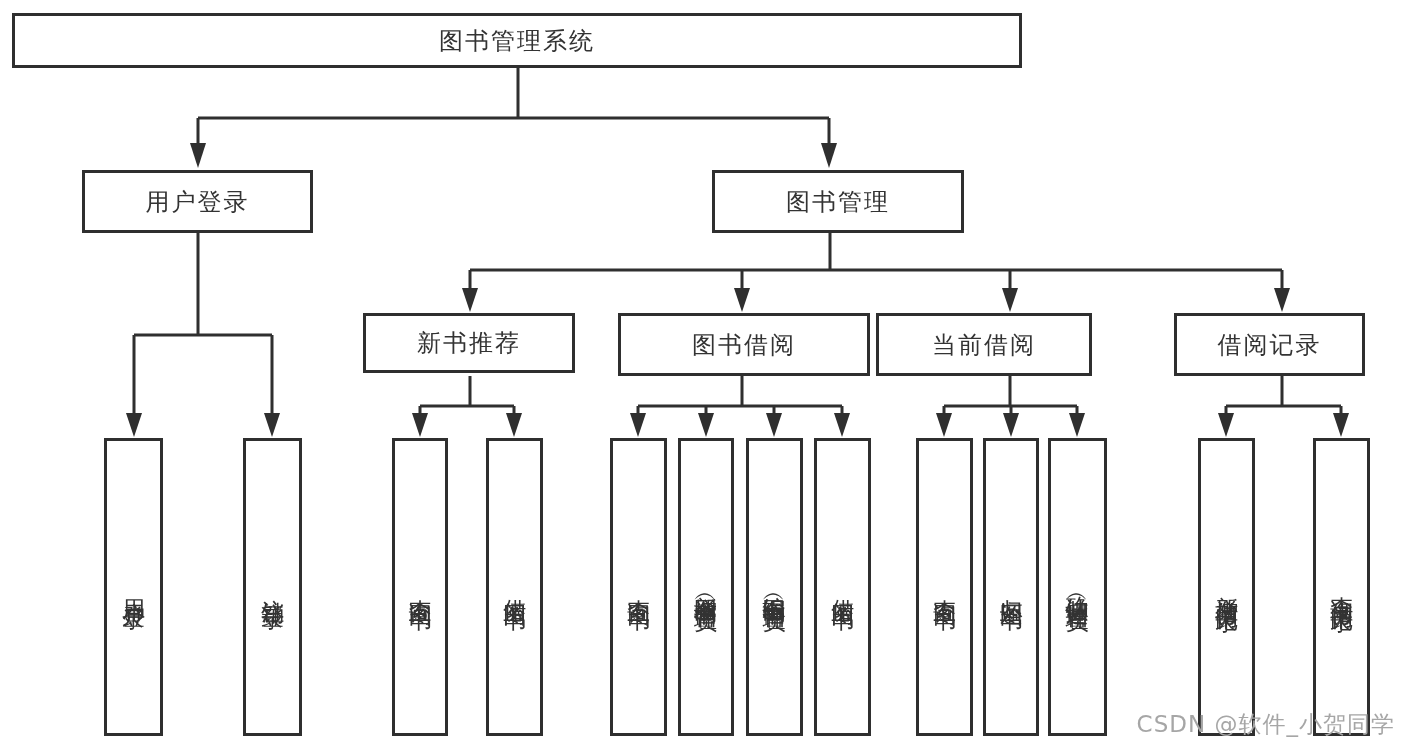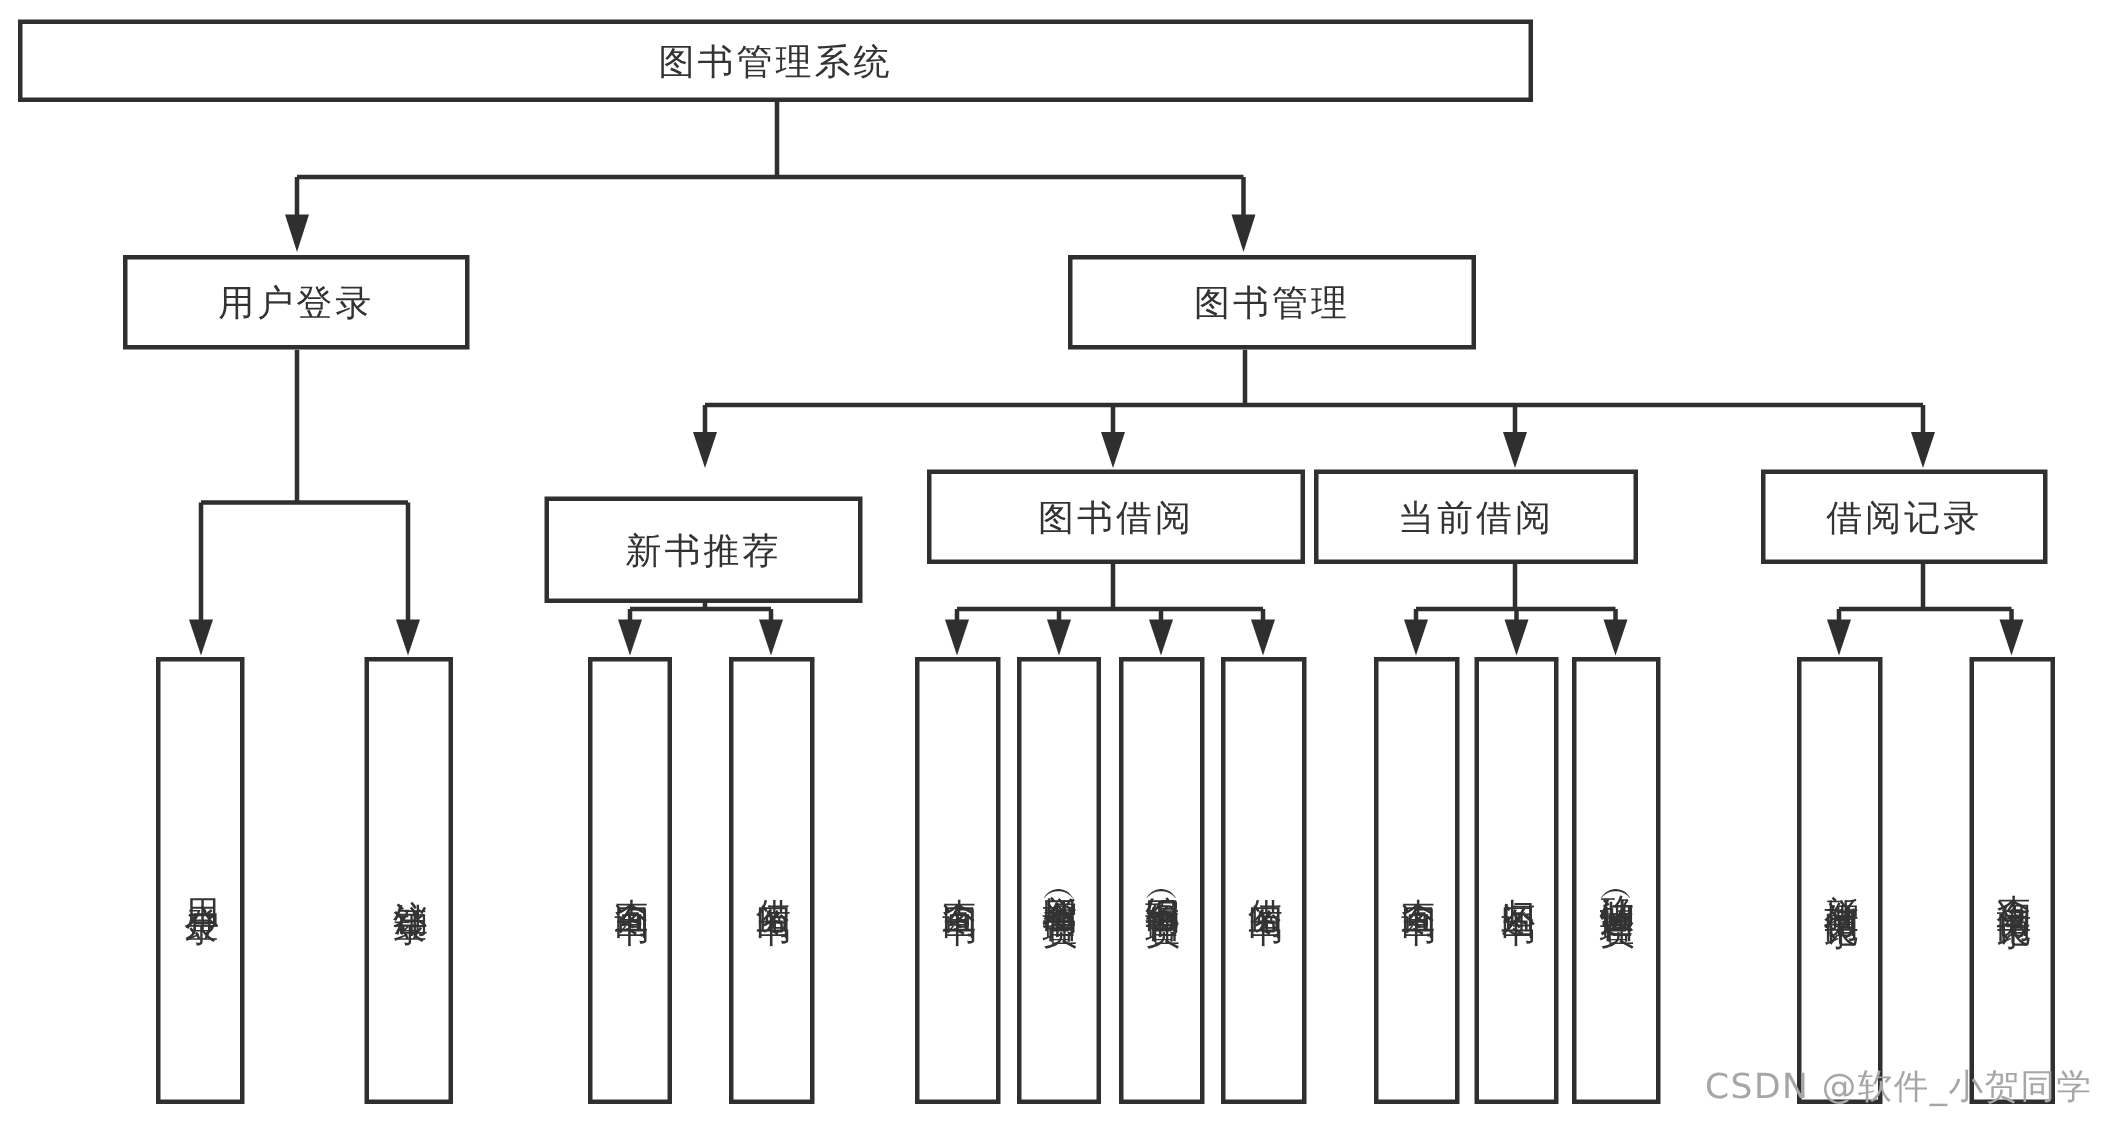--- a/index.html
+++ b/index.html
@@ -119,7 +119,7 @@
   <div class="box h" style="left:82px;top:170px;width:231px;height:63px">
     <span>用户登录</span>
   </div>
-  <div class="box h" style="left:712px;top:170px;width:272px;height:63px">
+  <div class="box h" style="left:712px;top:170px;width:252px;height:63px">
     <span>图书管理</span>
   </div>
 

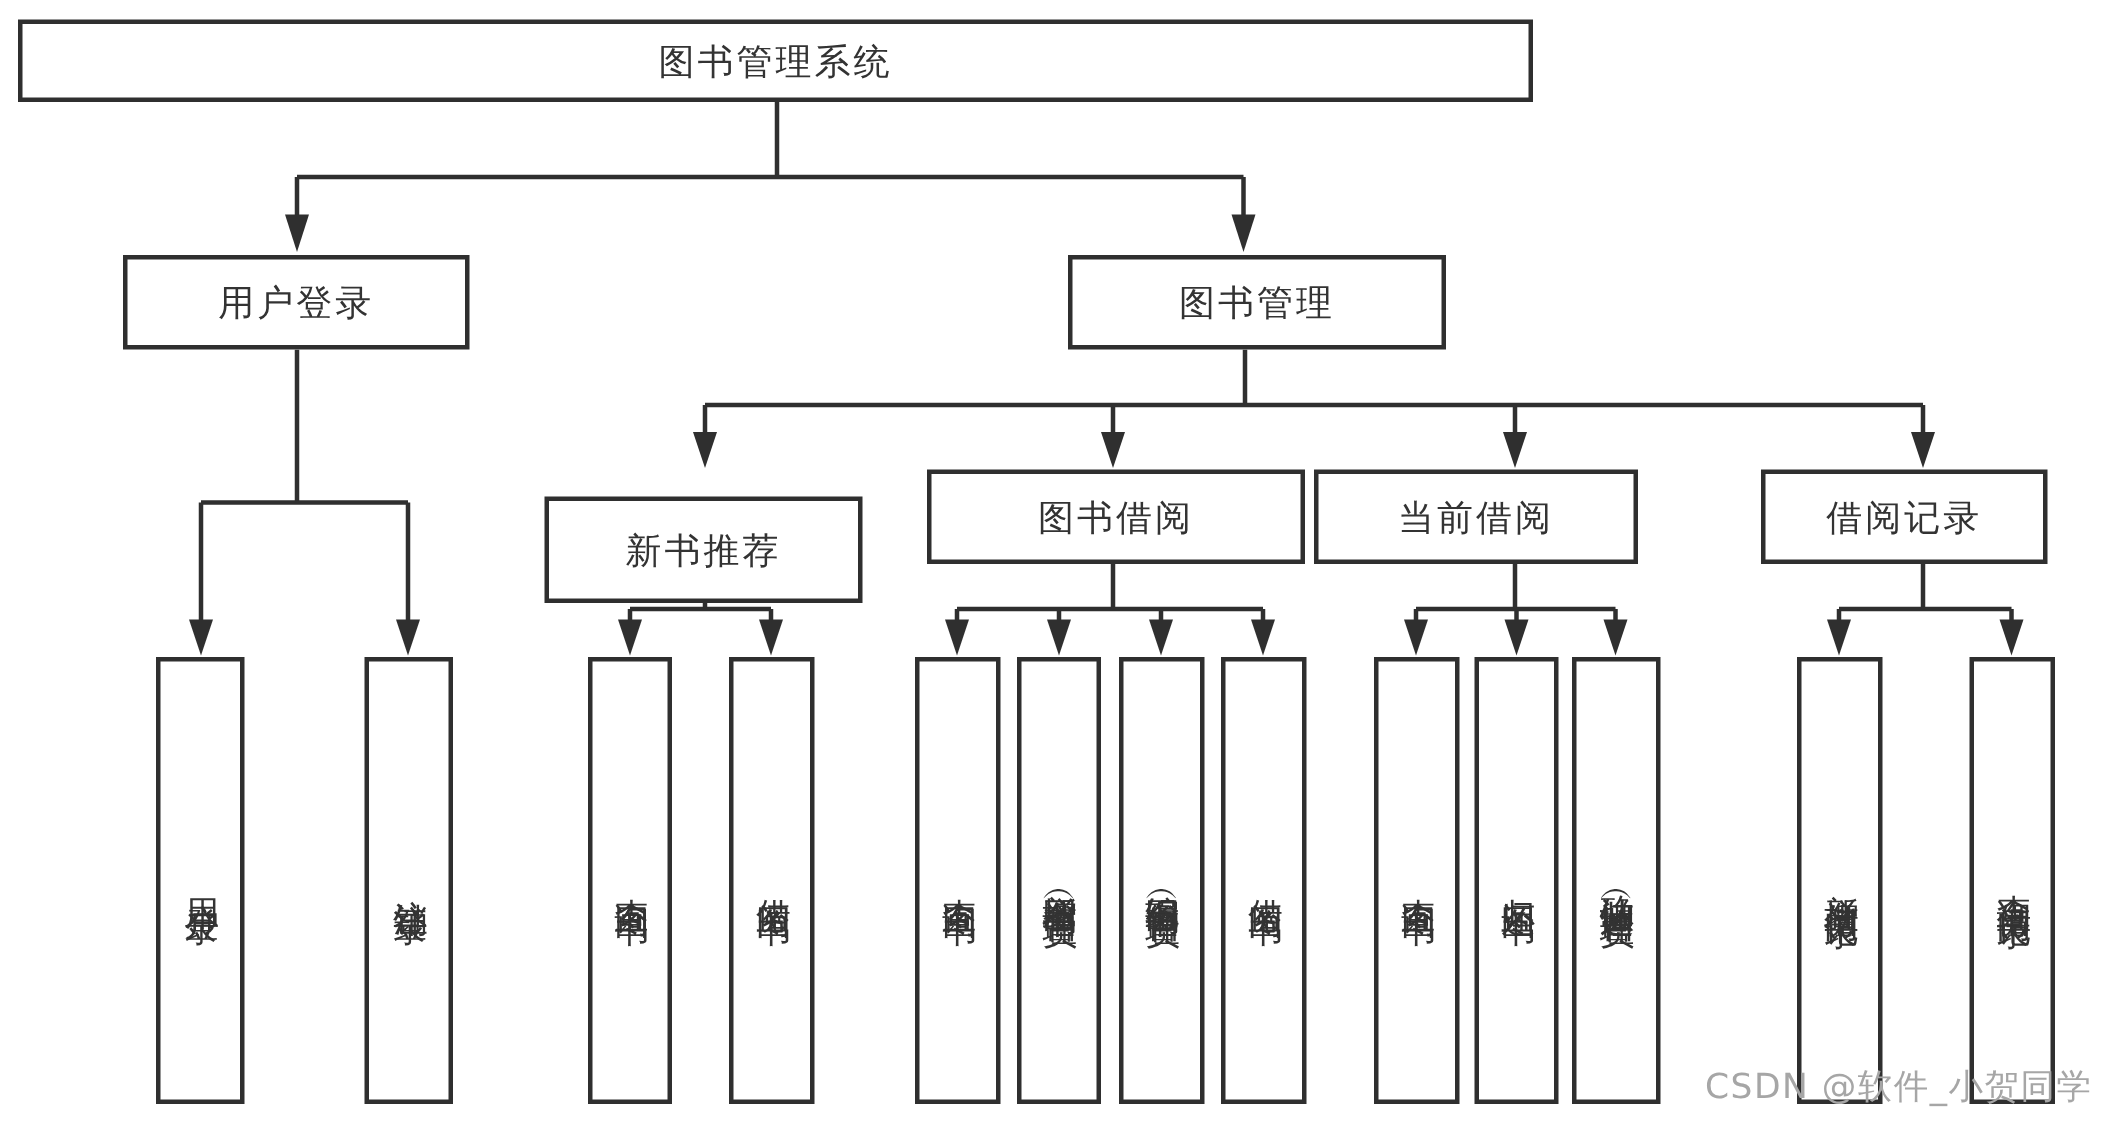--- a/index.html
+++ b/index.html
@@ -123,7 +123,7 @@
     <span>图书管理</span>
   </div>
 
-  <div class="box h" style="left:363px;top:331px;width:212px;height:71px">
+  <div class="box h" style="left:363px;top:313px;width:212px;height:60px">
     <span>新书推荐</span>
   </div>
   <div class="box h" style="left:618px;top:313px;width:252px;height:63px">

